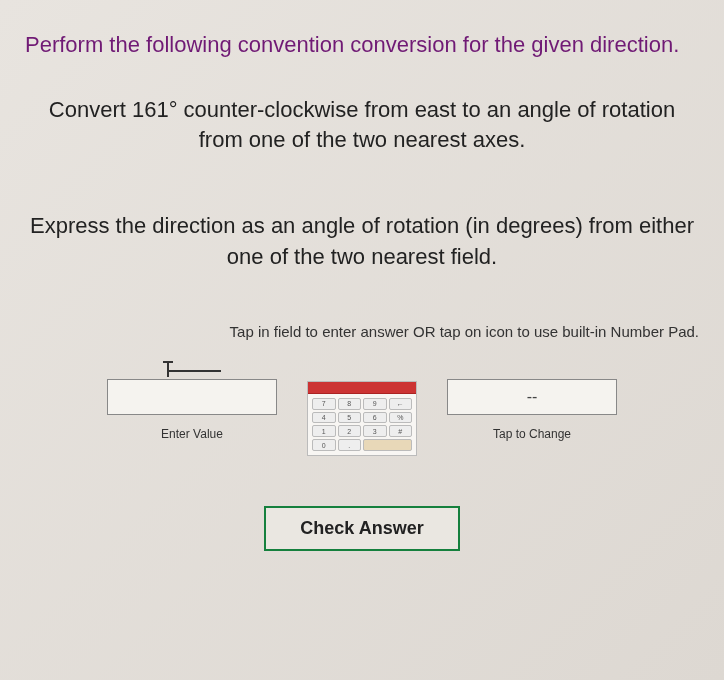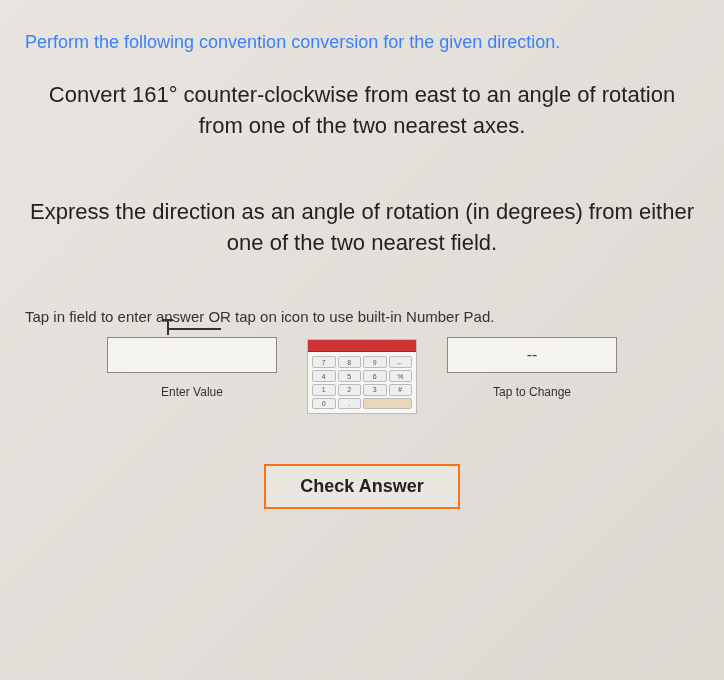--- a/index.html
+++ b/index.html
@@ -13,10 +13,10 @@
       position: relative;
     }
     .instruction {
-      font-size: 18px;
+      font-size: 22px;
       line-height: 1.35;
-      margin-bottom: 26px;
-      color: #3b82f6;
+      margin-bottom: 35px;
+      color: #701a75;
     }
     .problem {
       font-size: 22px;

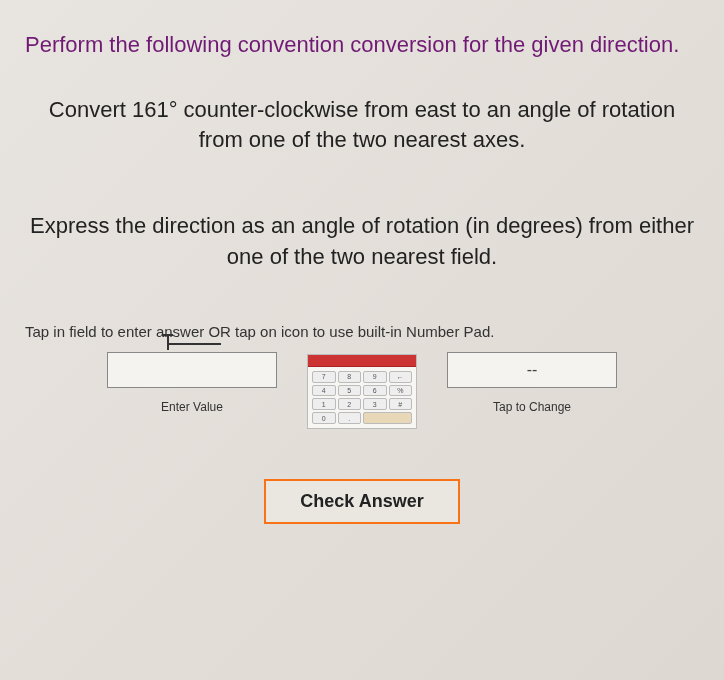--- a/index.html
+++ b/index.html
@@ -36,8 +36,8 @@
     }
     .hint {
       font-size: 15px;
-      text-align: left;
-      margin-bottom: 12px;
+      text-align: right;
+      margin-bottom: 39px;
       color: #333;
     }
     .input-row {

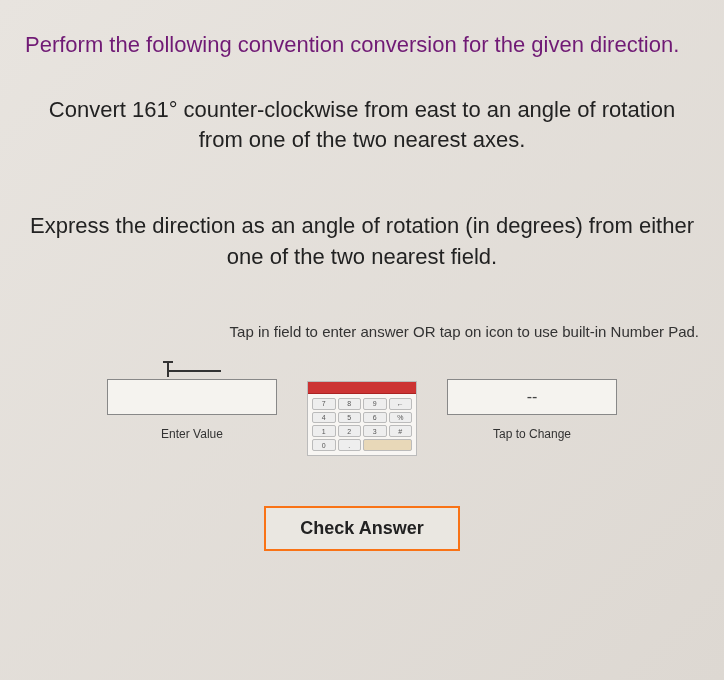--- a/index.html
+++ b/index.html
@@ -158,7 +158,7 @@
       font-weight: bold;
       color: #222;
       background: #eae7e1;
-      border: 2px solid #f97316;
+      border: 2px solid #15803d;
       cursor: pointer;
     }
   </style>

